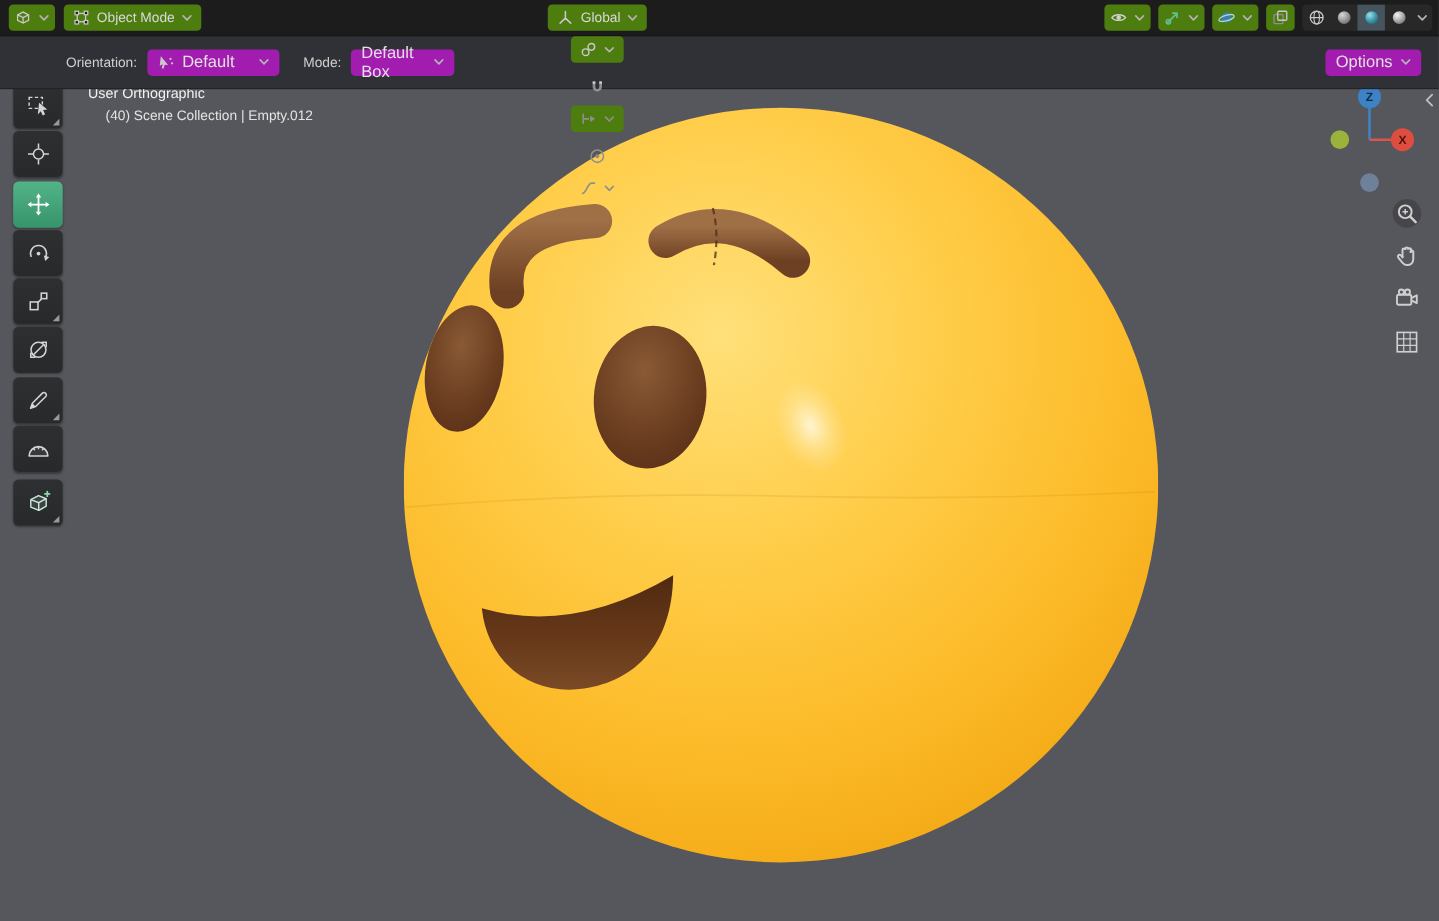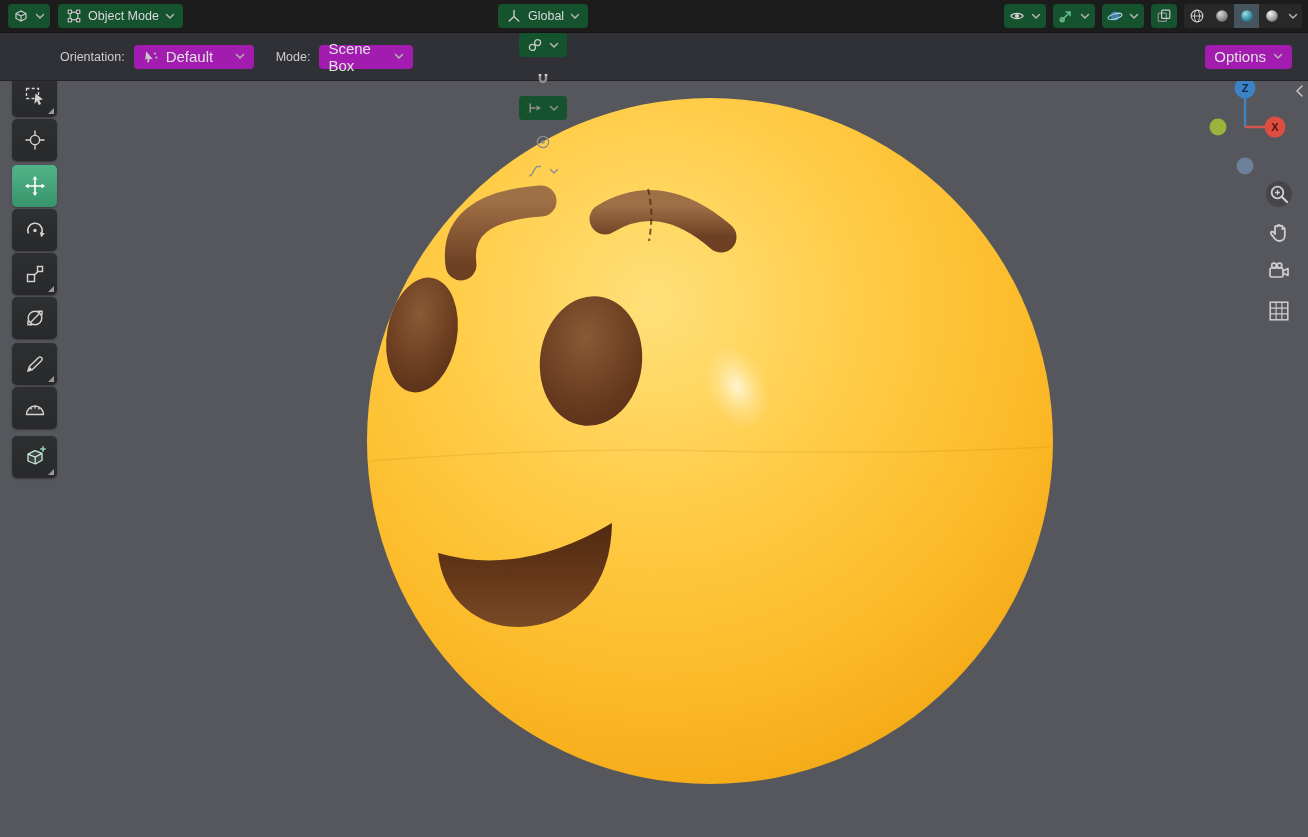--- a/index.html
+++ b/index.html
@@ -12,7 +12,7 @@
     display:flex; align-items:center; padding:0 8px; color:#d9d9d9; font-size:12.5px;
     border-bottom:1px solid #141414; z-index:20; }
   .btn { display:inline-flex; align-items:center; gap:6px; height:24px; padding:0 8px;
-    background:#14532d; border:none; border-radius:4px; color:#d9d9d9; font-size:12.5px; }
+    background:#4d7c0f; border:none; border-radius:4px; color:#d9d9d9; font-size:12.5px; }
   .btn.icon-only { padding:0 5px; }
   .btn.flat { background:transparent; }
   .menus { display:flex; align-items:center; margin-left:10px; }

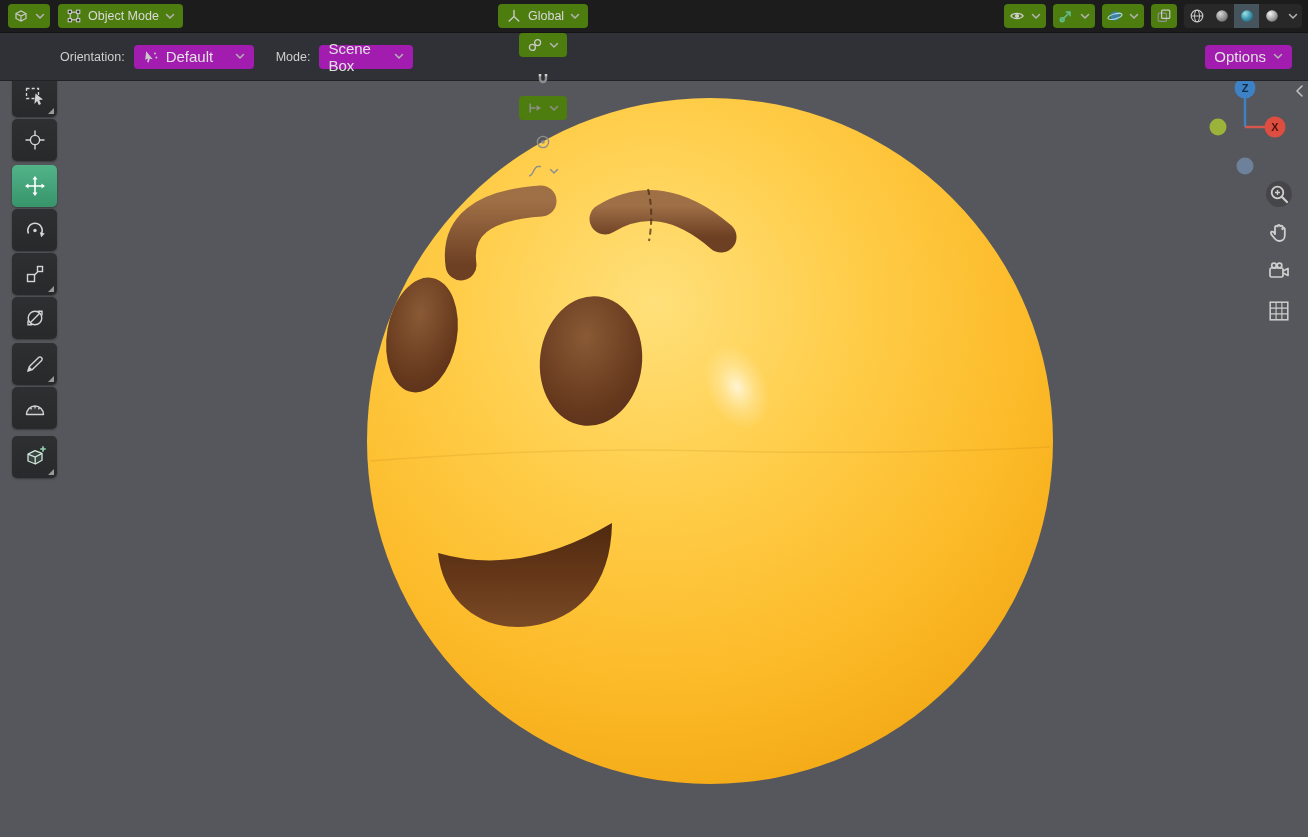--- a/index.html
+++ b/index.html
@@ -250,7 +250,7 @@
   <span class="lbl">Mode:</span>
   <span class="sb-gap3"></span>
   <button class="btn2" style="width:94px;">
-    <span class="grow">Scene Box</span>
+    <span class="grow">Default Box</span>
     <svg class="chev" width="10" height="7" viewBox="0 0 10 7">
       <path d="M1.5 1.5 L5 5 L8.5 1.5" fill="none" stroke="#b4b4b4" stroke-width="1.5" stroke-linecap="round" stroke-linejoin="round"></path>
     </svg>

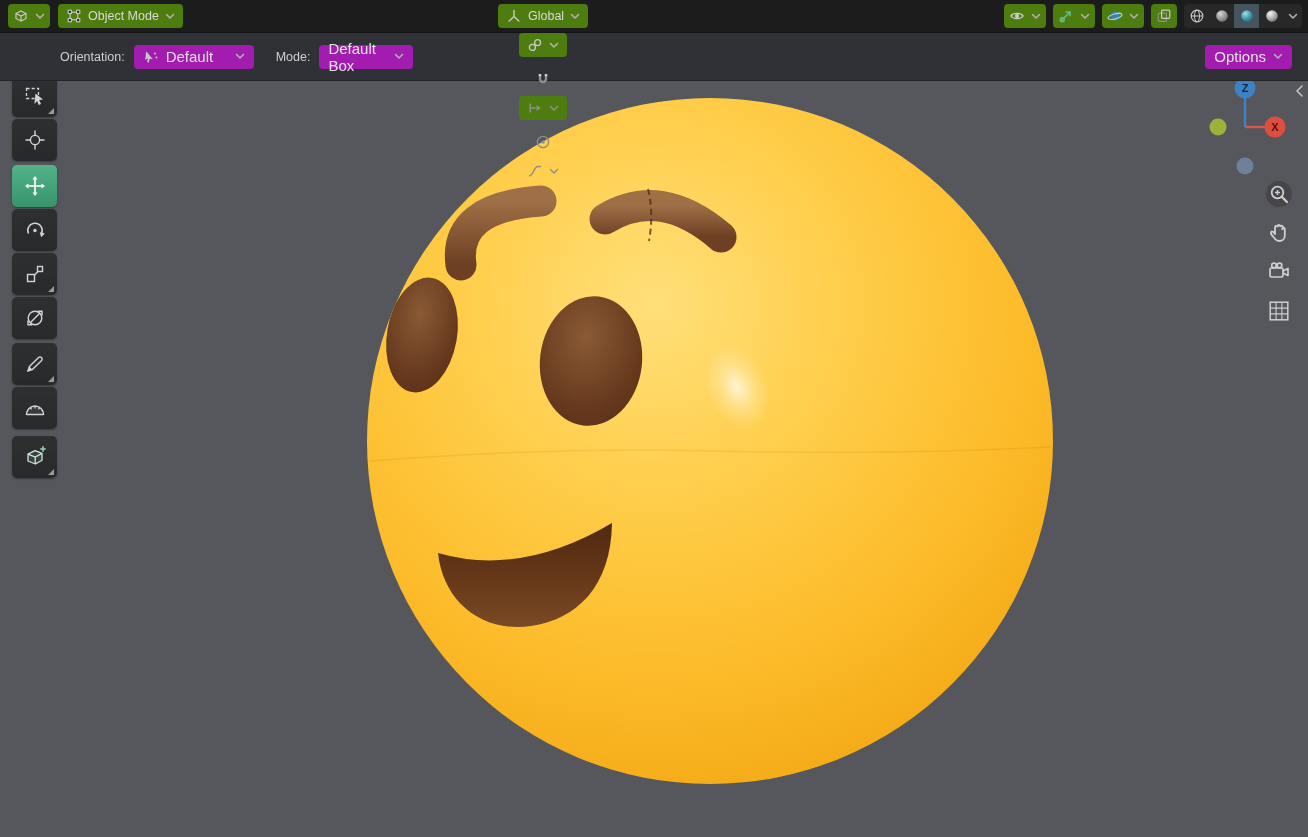--- a/index.html
+++ b/index.html
@@ -329,6 +329,10 @@
     </button>
   </div>
 
+  <div class="vp-text">
+    <div class="l1">User Orthographic</div>
+    <div class="l2">(40) Scene Collection | Empty.012</div>
+  </div>
 
   <svg class="emoji" viewBox="0 0 686 692">
     <defs>

